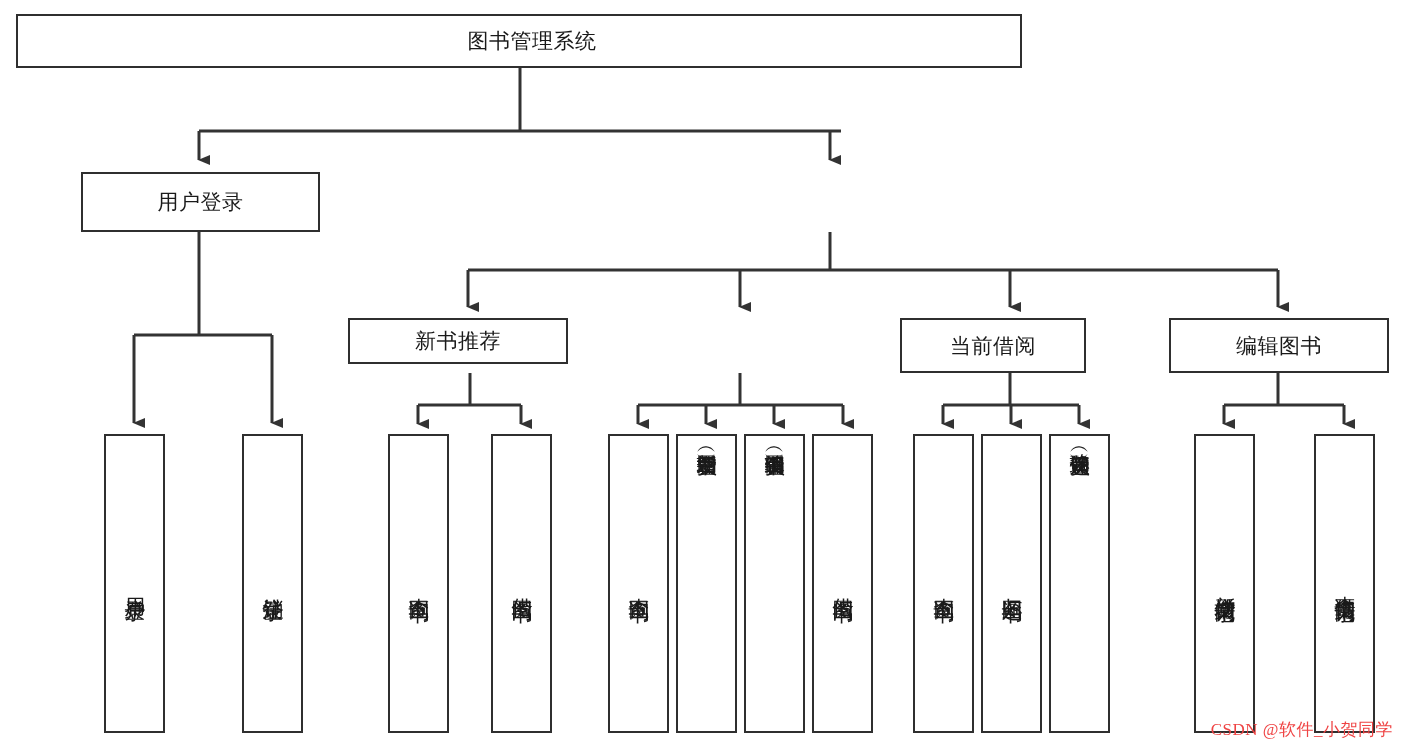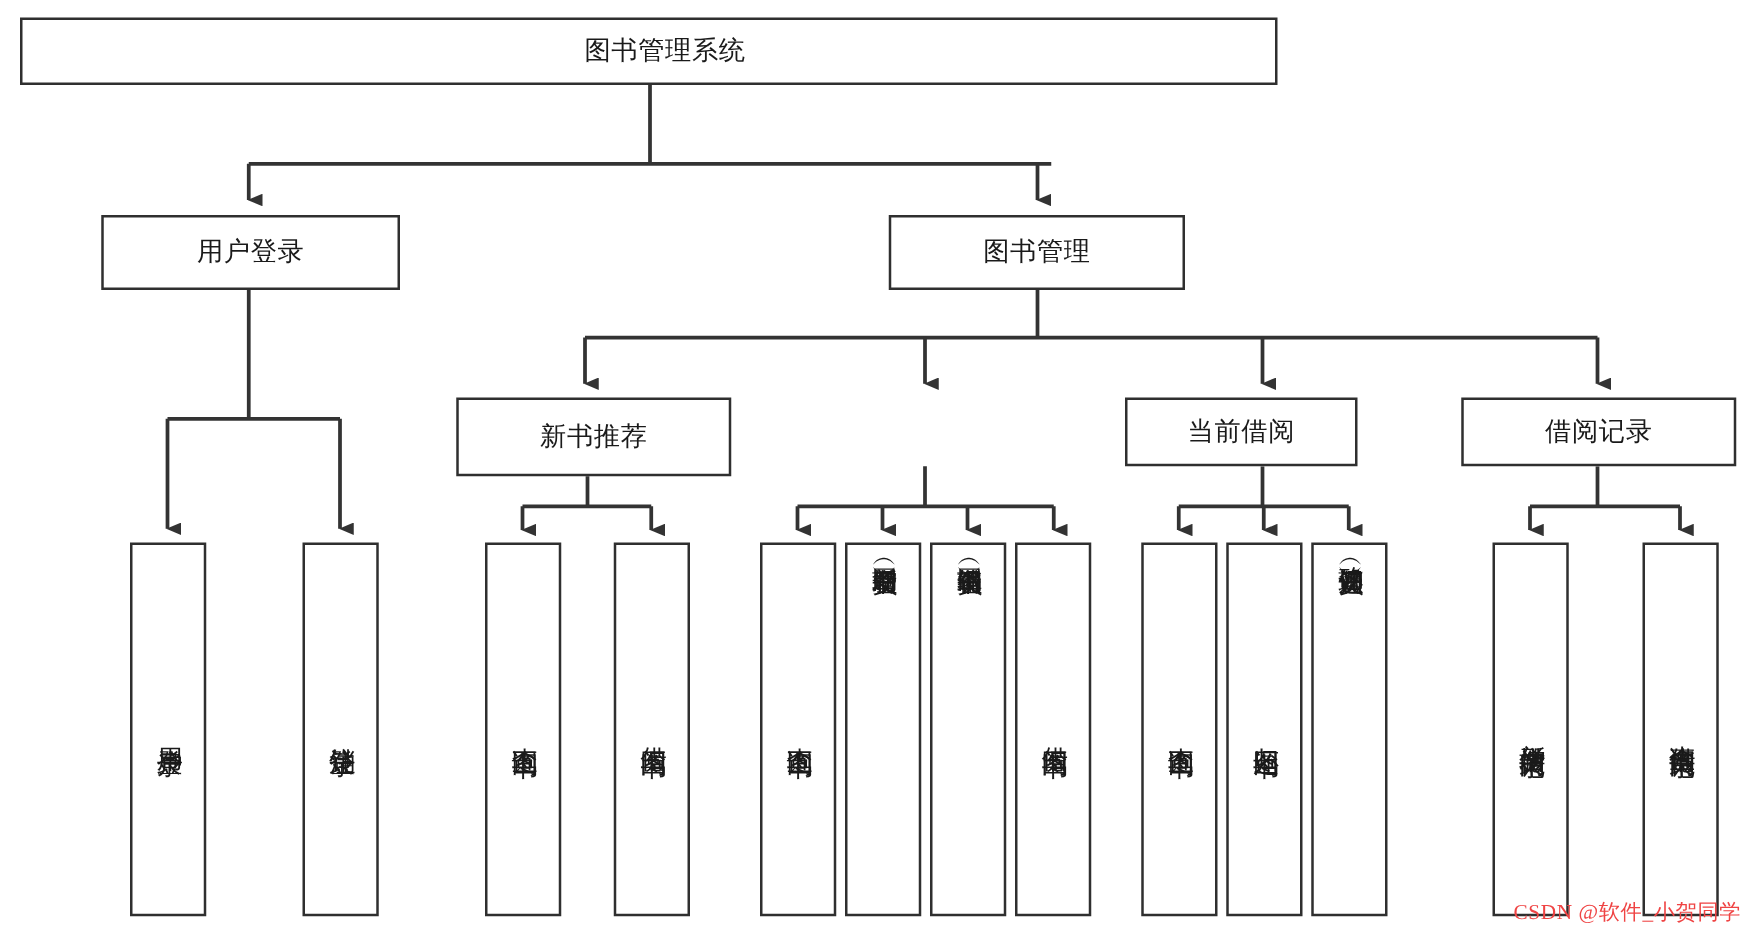--- a/index.html
+++ b/index.html
@@ -138,9 +138,6 @@
   <div class="node horiz" style="left:81px; top:172px; width:239px; height:60px;">
     <span class="label">用户登录</span>
   </div>
-  <div class="node horiz" style="left:711px; top:172px; width:237px; height:60px;">
-    <span class="label">图书管理</span>
-  </div>
 
   <div class="node horiz" style="left:365px; top:318px; width:220px; height:63px;">
     <span class="label">新书推荐</span>

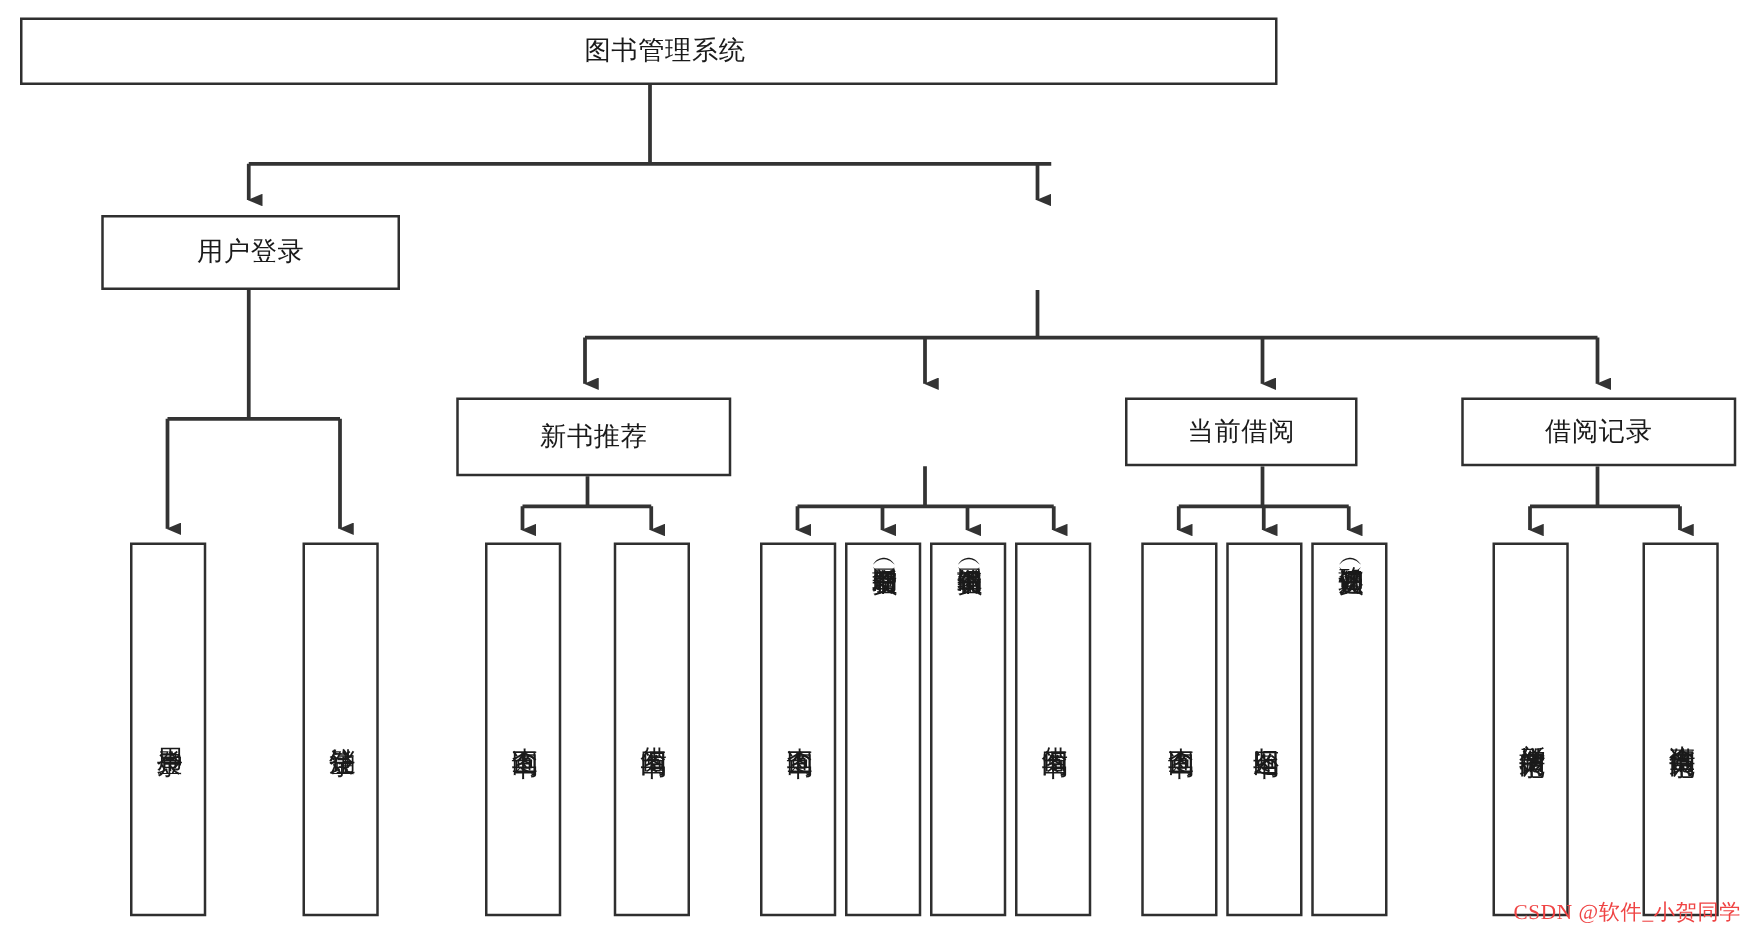--- a/index.html
+++ b/index.html
@@ -139,7 +139,7 @@
     <span class="label">用户登录</span>
   </div>
 
-  <div class="node horiz" style="left:365px; top:318px; width:220px; height:63px;">
+  <div class="node horiz" style="left:348px; top:318px; width:220px; height:46px;">
     <span class="label">新书推荐</span>
   </div>
   <div class="node horiz" style="left:900px; top:318px; width:186px; height:55px;">

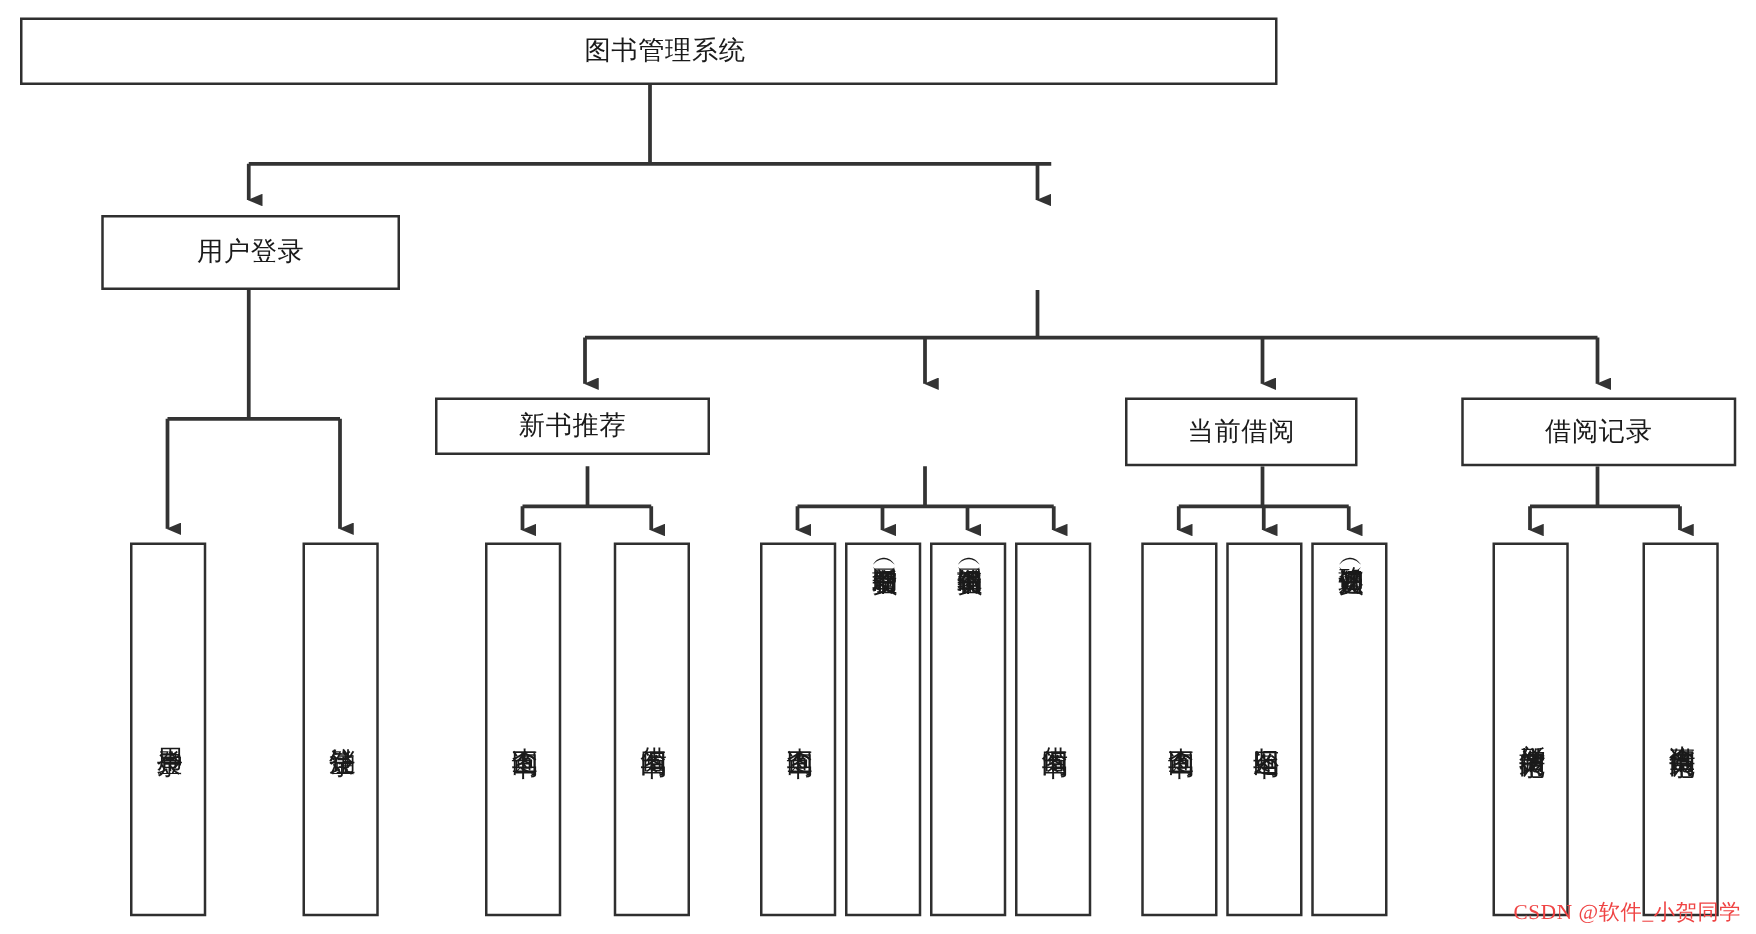--- a/index.html
+++ b/index.html
@@ -146,7 +146,7 @@
     <span class="label">当前借阅</span>
   </div>
   <div class="node horiz" style="left:1169px; top:318px; width:220px; height:55px;">
-    <span class="label">借阅记录</span>
+    <span class="label">编辑图书</span>
   </div>
 
   <div class="node vert short" style="left:104px; top:434px; width:61px; height:299px;">

